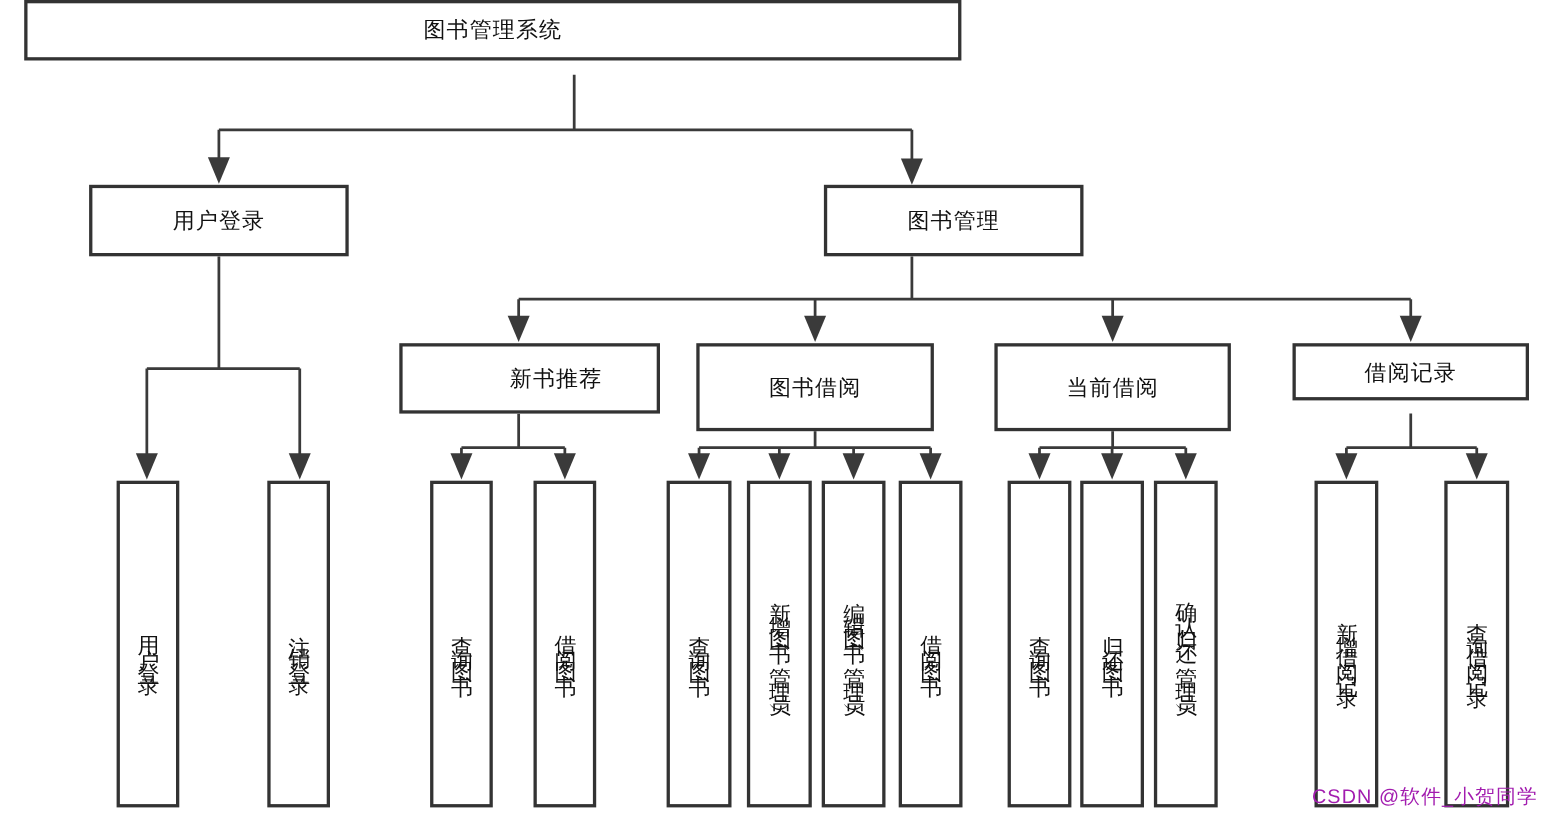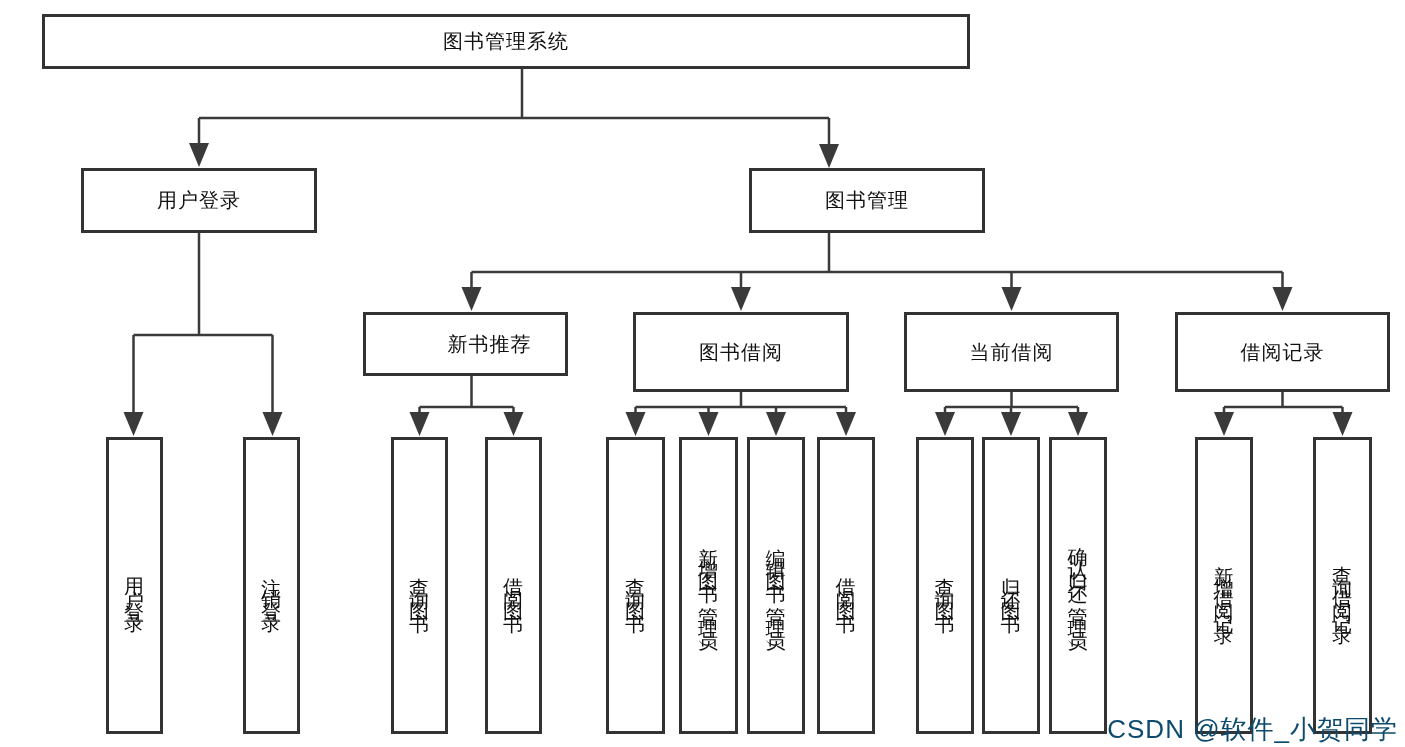--- a/index.html
+++ b/index.html
@@ -101,7 +101,7 @@
     </g>
   </svg>
 
-  <div class="node" style="left:22px; top:14px; width:928px; height:55px;margin-left:20px;">图书管理系统</div>
+  <div class="node" style="left:22px; top:0; width:852px; height:55px;">图书管理系统</div>
 
   <div class="node" style="left:81px; top:168px; width:236px; height:65px;">用户登录</div>
   <div class="node" style="left:749px; top:168px; width:236px; height:65px;">图书管理</div>

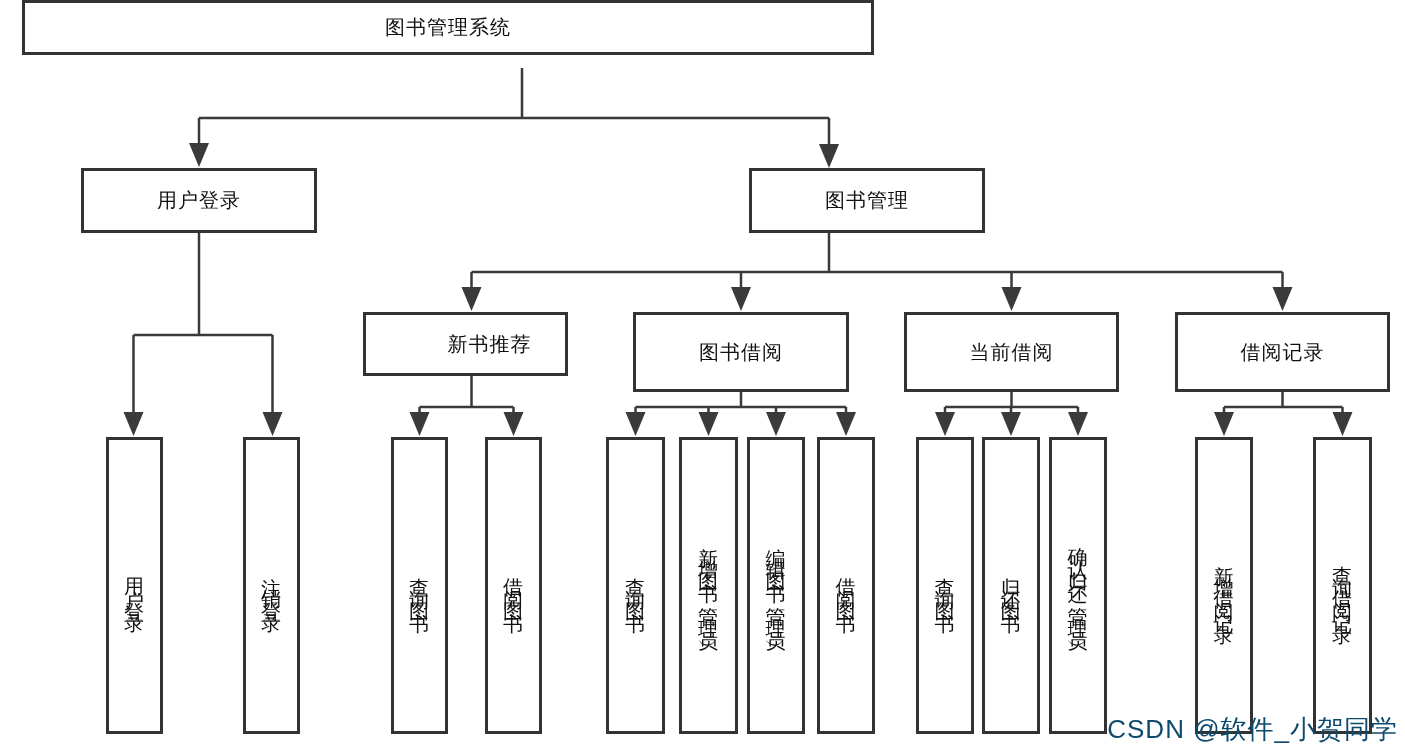--- a/index.html
+++ b/index.html
@@ -106,7 +106,7 @@
   <div class="node" style="left:81px; top:168px; width:236px; height:65px;">用户登录</div>
   <div class="node" style="left:749px; top:168px; width:236px; height:65px;">图书管理</div>
 
-  <div class="node" style="left:363px; top:312px; width:205px; height:64px;padding-left:48px;">新书推荐</div>
+  <div class="node" style="left:363px; top:312px; width:237px; height:64px;padding-left:48px;">新书推荐</div>
   <div class="node" style="left:633px; top:312px; width:216px; height:80px;">图书借阅</div>
   <div class="node" style="left:904px; top:312px; width:215px; height:80px;">当前借阅</div>
   <div class="node" style="left:1175px; top:312px; width:215px; height:80px;">借阅记录</div>

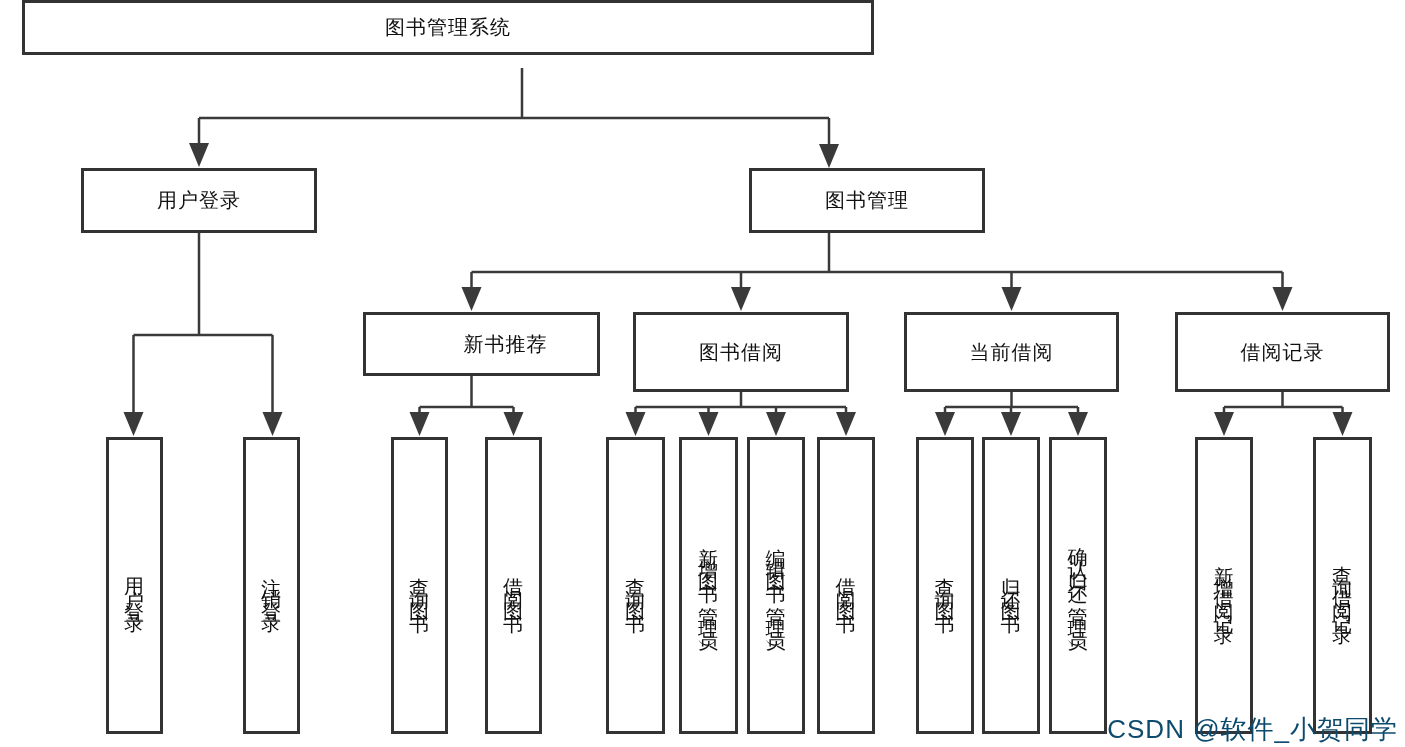--- a/index.html
+++ b/index.html
@@ -109,7 +109,7 @@
   <div class="node" style="left:363px; top:312px; width:237px; height:64px;padding-left:48px;">新书推荐</div>
   <div class="node" style="left:633px; top:312px; width:216px; height:80px;">图书借阅</div>
   <div class="node" style="left:904px; top:312px; width:215px; height:80px;">当前借阅</div>
-  <div class="node" style="left:1175px; top:312px; width:215px; height:80px;">借阅记录</div>
+  <div class="node" style="left:1175px; top:312px; width:215px; height:52px;">借阅记录</div>
 
   <div class="leaf" style="left:106px; width:57px;">
     <span>用户登录</span>

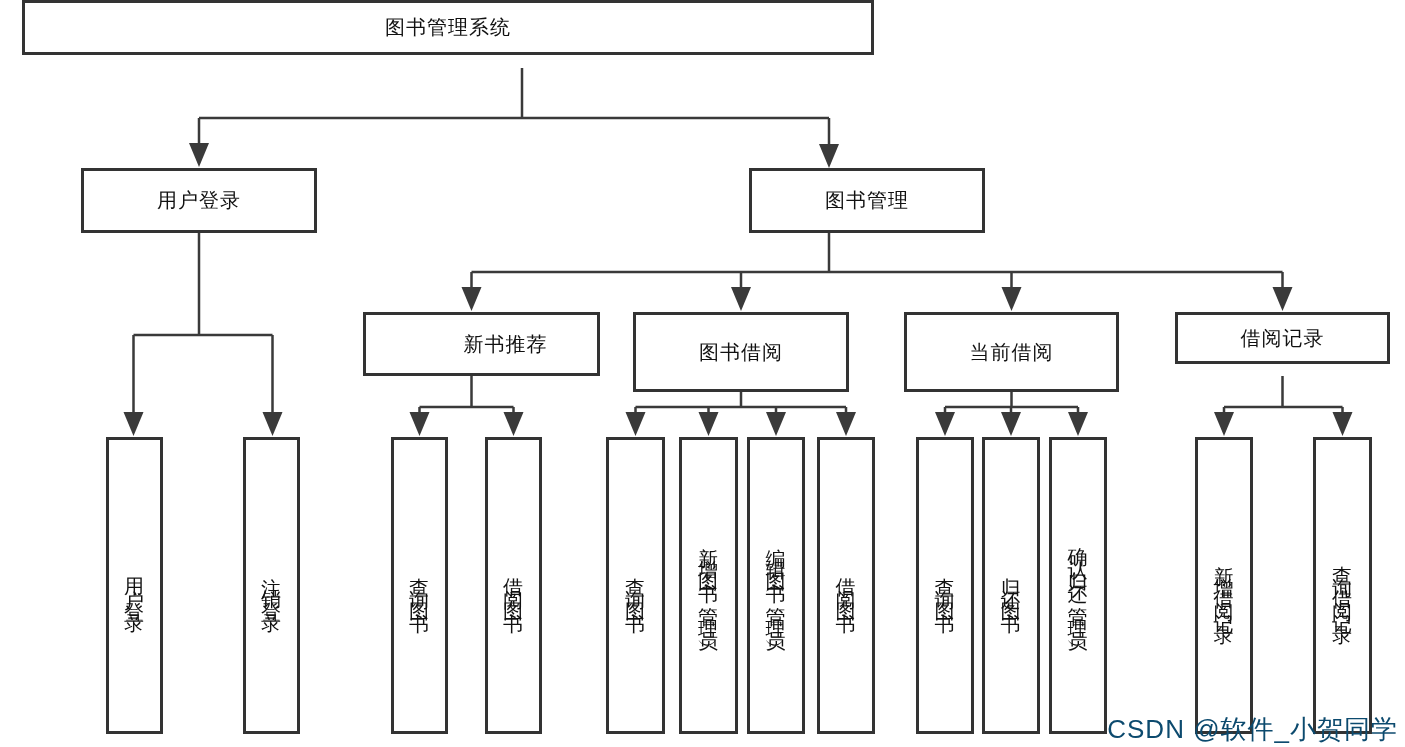--- a/index.html
+++ b/index.html
@@ -57,8 +57,8 @@
     position: absolute;
     top: 712px;
     right: 7px;
-    font-size: 26px;
-    color: #0c4a6e;
+    font-size: 18px;
+    color: #a21caf;
     letter-spacing: 1px;
     white-space: nowrap;
     text-align: center;

